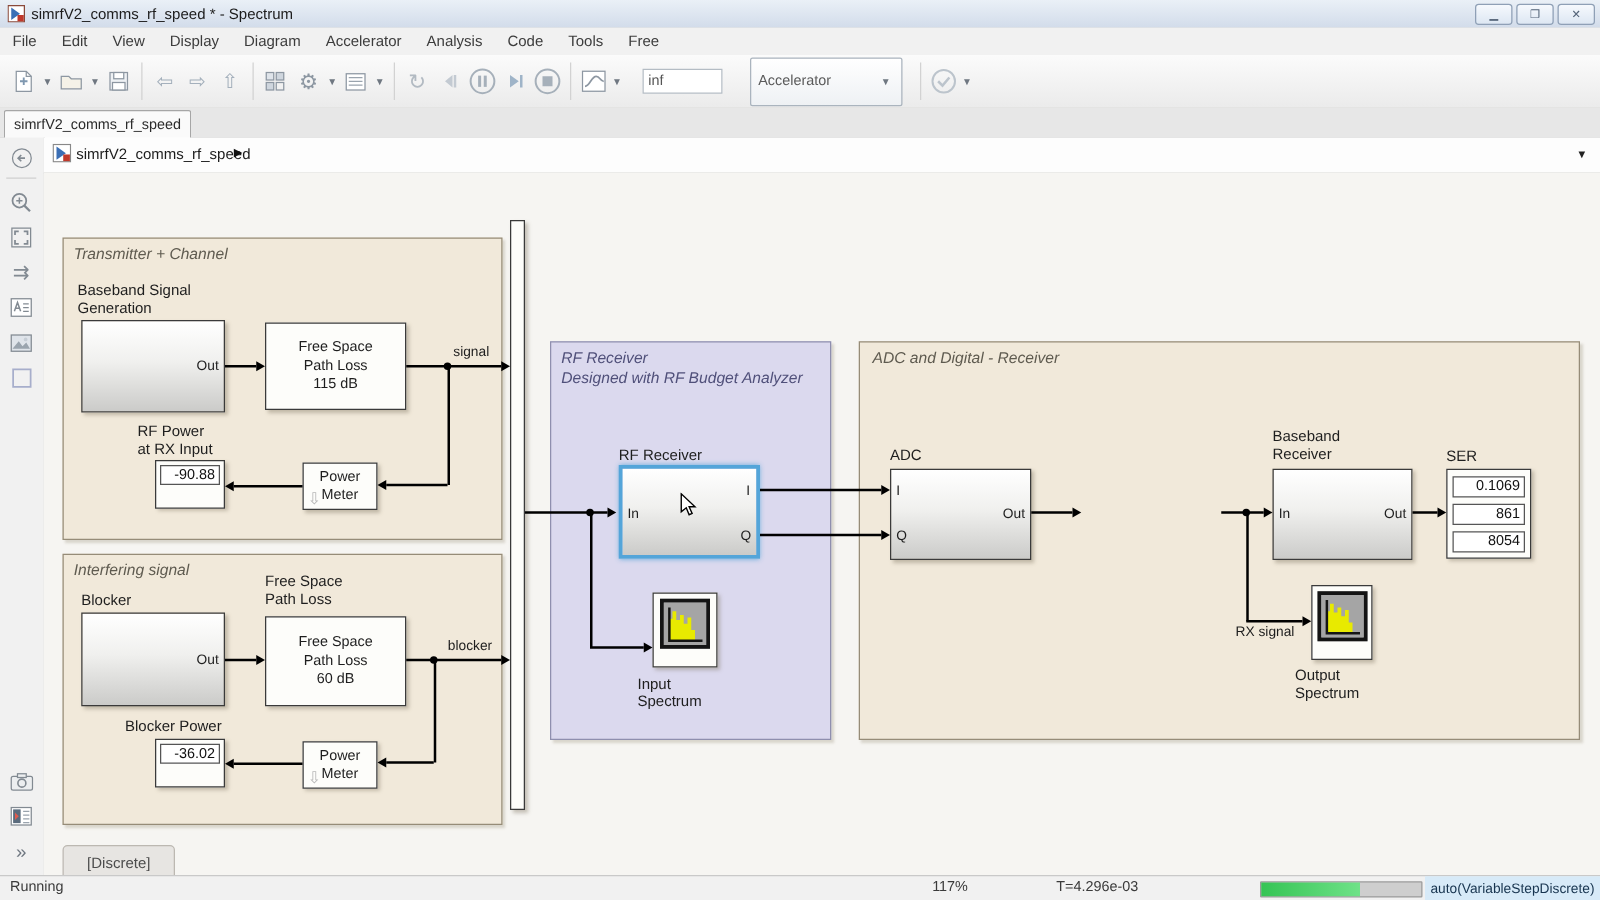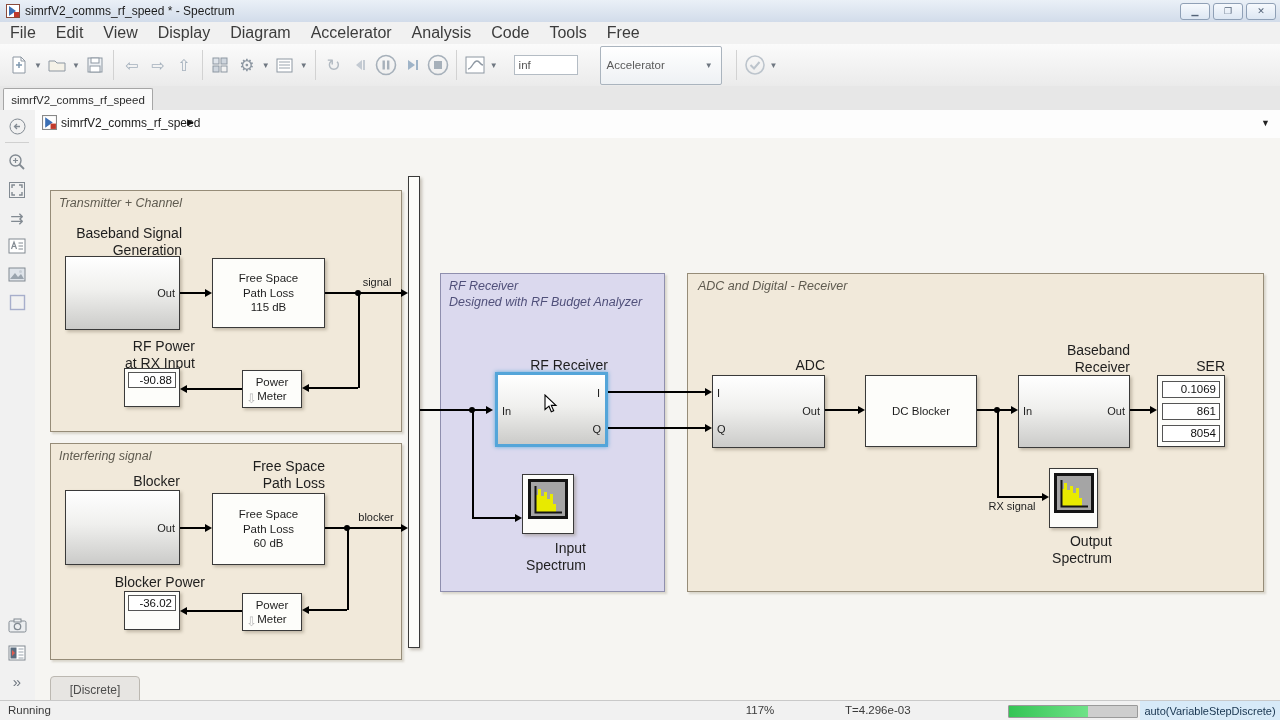--- a/index.html
+++ b/index.html
@@ -15,7 +15,7 @@
     background:linear-gradient(#f6f9fd,#dde7f3);display:flex;align-items:center;justify-content:center;
     font-size:9px;color:#53master6378;color:#536378;}
   .menubar{left:0;top:22px;width:1280px;height:22px;background:#f1f1f1;
-    border-bottom:1px solid #dcdcdc;display:flex;align-items:center;font-size:16px;color:#3c3c3c;}
+    border-bottom:1px solid #dcdcdc;display:flex;align-items:center;font-size:12px;color:#3c3c3c;}
   .menuitem{padding:0 10px;line-height:22px;}
   .toolbar{left:0;top:44px;width:1280px;height:42px;
     background:linear-gradient(#fbfbfb,#ebebeb);border-bottom:1px solid #cfcfcf;

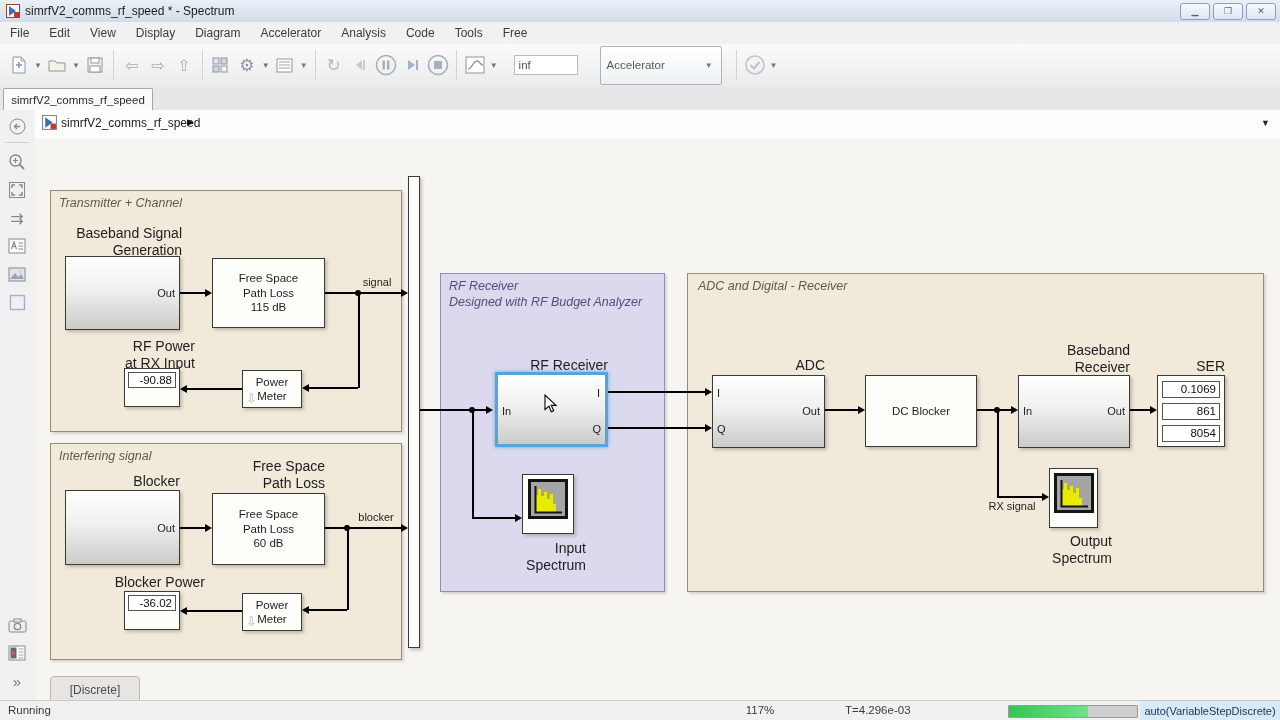--- a/index.html
+++ b/index.html
@@ -42,7 +42,7 @@
   .white{background:#fdfdfa;}
   .ctext{display:flex;align-items:center;justify-content:center;text-align:center;
     font-size:11.5px;color:#1e1e1e;white-space:pre-line;line-height:1.25;width:100%;height:100%;}
-  .lbl{position:absolute;font-size:14px;color:#1e1e1e;text-align:right;white-space:pre-line;line-height:1.18;}
+  .lbl{position:absolute;font-size:12px;color:#1e1e1e;text-align:left;white-space:pre-line;line-height:1.18;}
   .port{position:absolute;font-size:11px;color:#1e1e1e;}
   .wh{position:absolute;height:1.5px;background:#000;}
   .wv{position:absolute;width:1.5px;background:#000;}

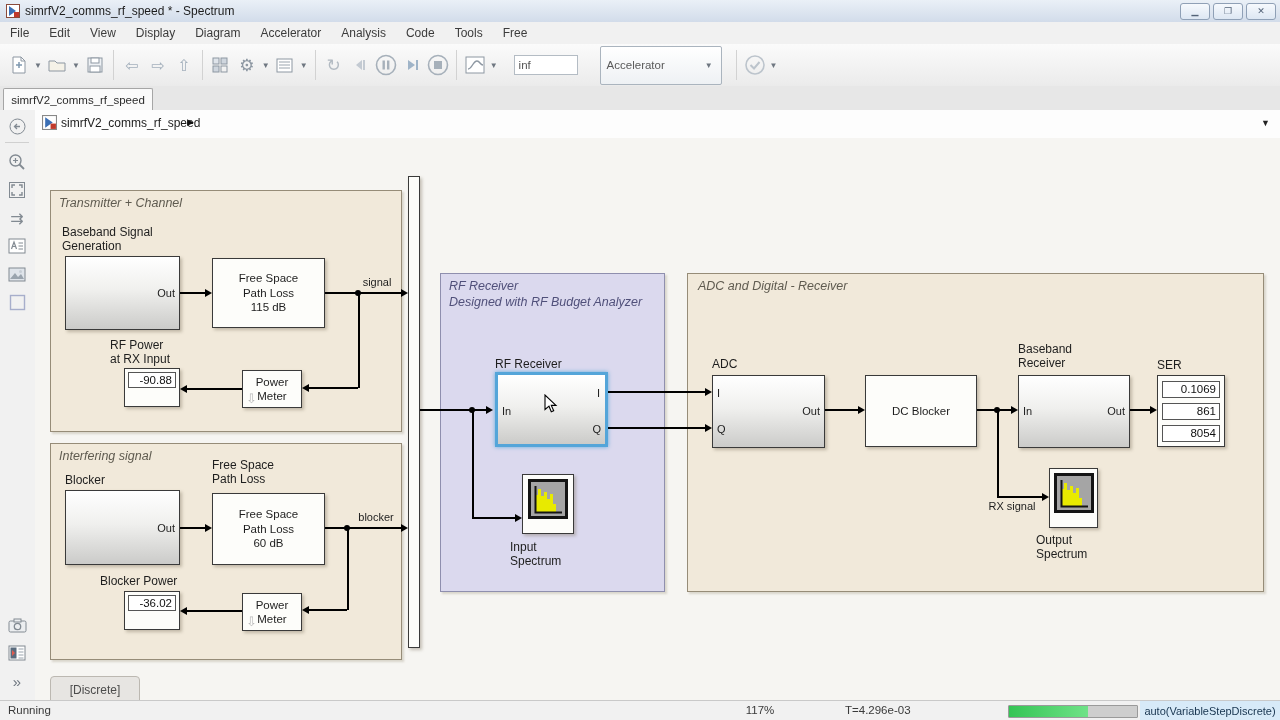--- a/index.html
+++ b/index.html
@@ -366,9 +366,6 @@
     <span class="port" style="left:4px;top:47px">Q</span>
     <span class="port" style="right:4px;top:29px">Out</span>
   </div>
-  <div class="blk white" style="left:865px;top:375px;width:112px;height:72px">
-    <div class="ctext">DC Blocker</div>
-  </div>
   <div class="lbl" style="left:1018px;top:342px;width:112px">Baseband
 Receiver</div>
   <div class="blk grad" style="left:1018px;top:375px;width:112px;height:73px">

